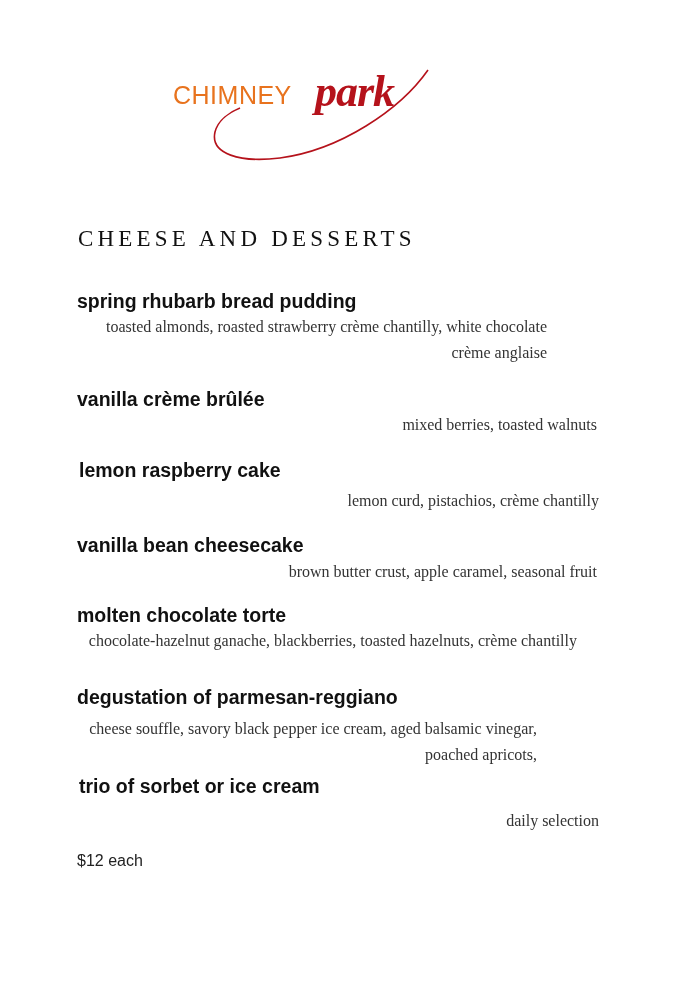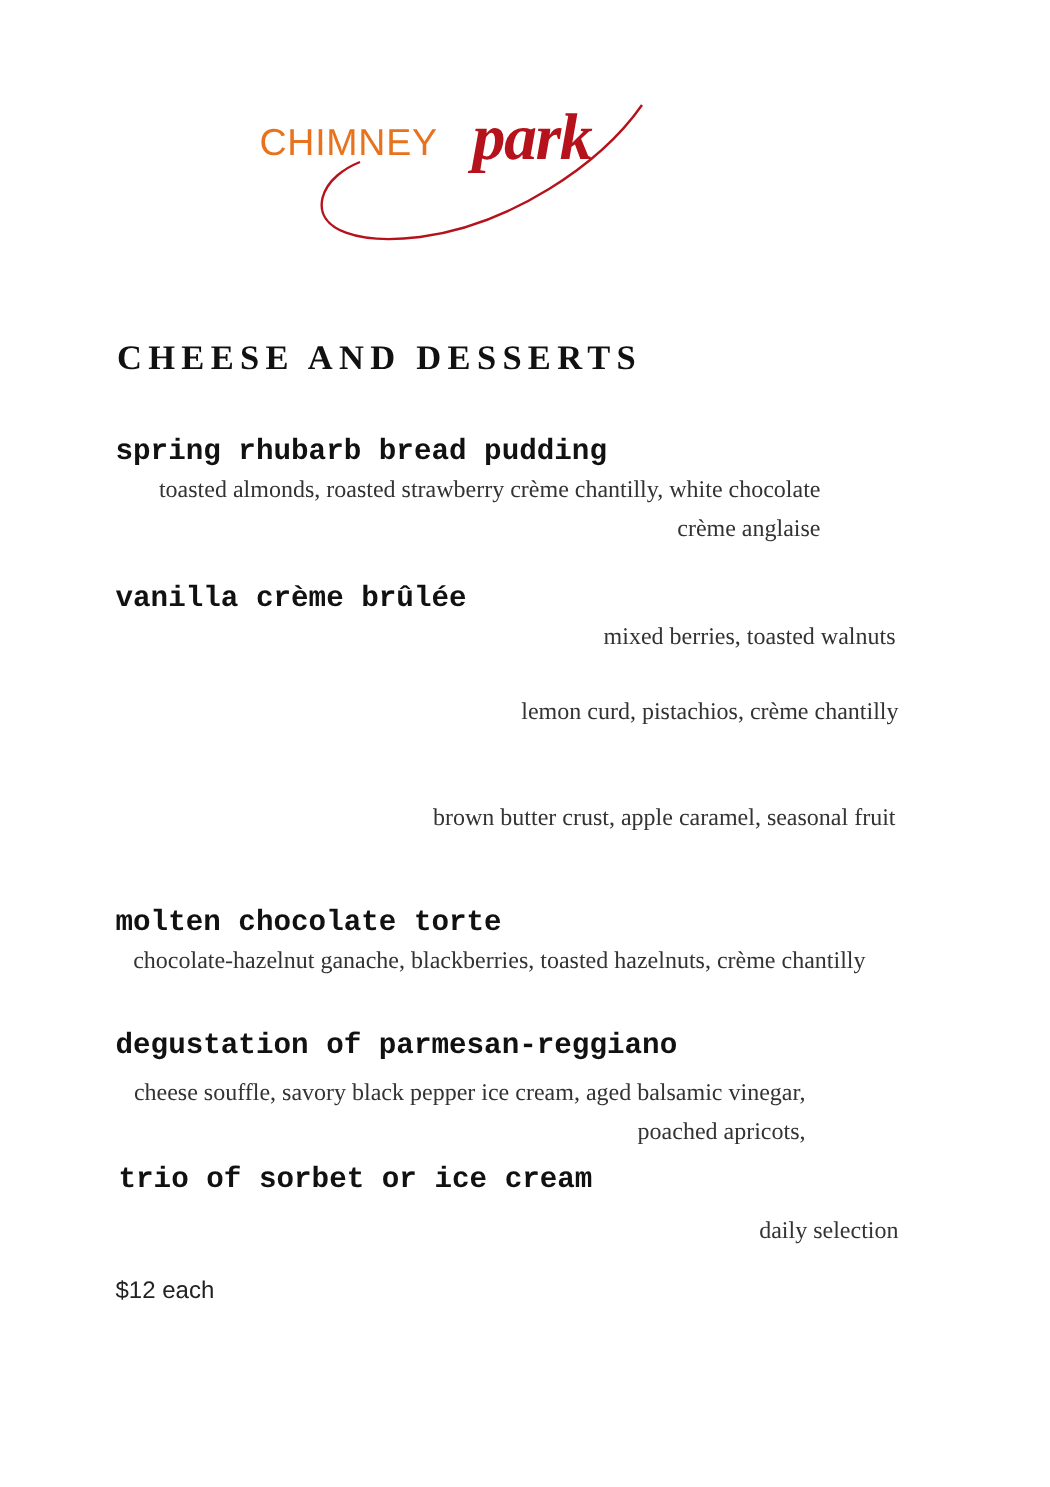--- a/index.html
+++ b/index.html
@@ -12,7 +12,7 @@
                  font-style: italic; font-weight: bold; font-size: 44px; color: #b5121b; letter-spacing: -1px; }
   .logo svg { position: absolute; left: 0; top: 0; }
   .title { position: absolute; left: 78px; top: 226px; font-family: "Liberation Serif", serif;
-           font-size: 23px; letter-spacing: 4.2px; color: #111; font-weight: bold; }
+           font-size: 23px; letter-spacing: 4.2px; color: #111; font-weight: normal; }
   .item { position: absolute; left: 77px; width: 520px; }
   .item .name { font-family: Liberation Mono, monospace; font-weight: bold; font-size: 19.5px; color: #111; line-height: 26px; }
   .item .desc { font-family: "Liberation Serif", serif; font-size: 16px; color: #333; line-height: 26px; text-align: right; }

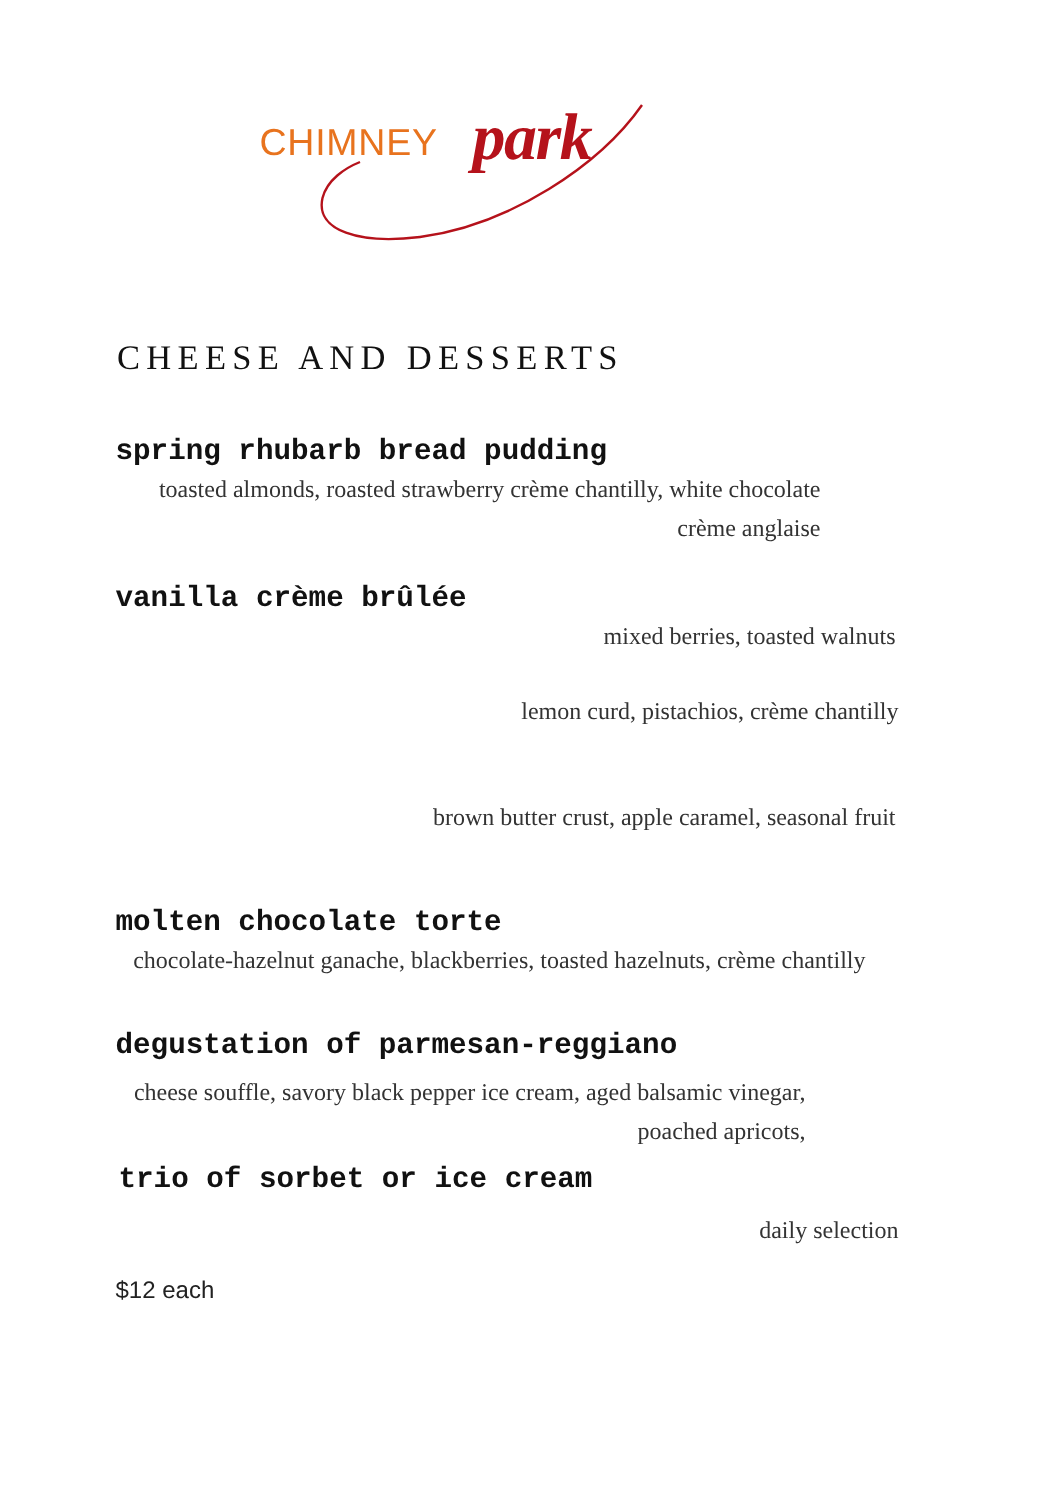--- a/index.html
+++ b/index.html
@@ -14,7 +14,7 @@
   .title { position: absolute; left: 78px; top: 226px; font-family: "Liberation Serif", serif;
            font-size: 23px; letter-spacing: 4.2px; color: #111; font-weight: normal; }
   .item { position: absolute; left: 77px; width: 520px; }
-  .item .name { font-family: Liberation Mono, monospace; font-weight: bold; font-size: 19.5px; color: #111; line-height: 26px; }
+  .item .name { font-family: Liberation Sans, sans-serif; font-weight: bold; font-size: 19.5px; color: #111; line-height: 26px; }
   .item .desc { font-family: "Liberation Serif", serif; font-size: 16px; color: #333; line-height: 26px; text-align: right; }
   .price { position: absolute; left: 77px; top: 852px; font-family: Liberation Sans, sans-serif; font-size: 16px; color: #222; }
 </style>

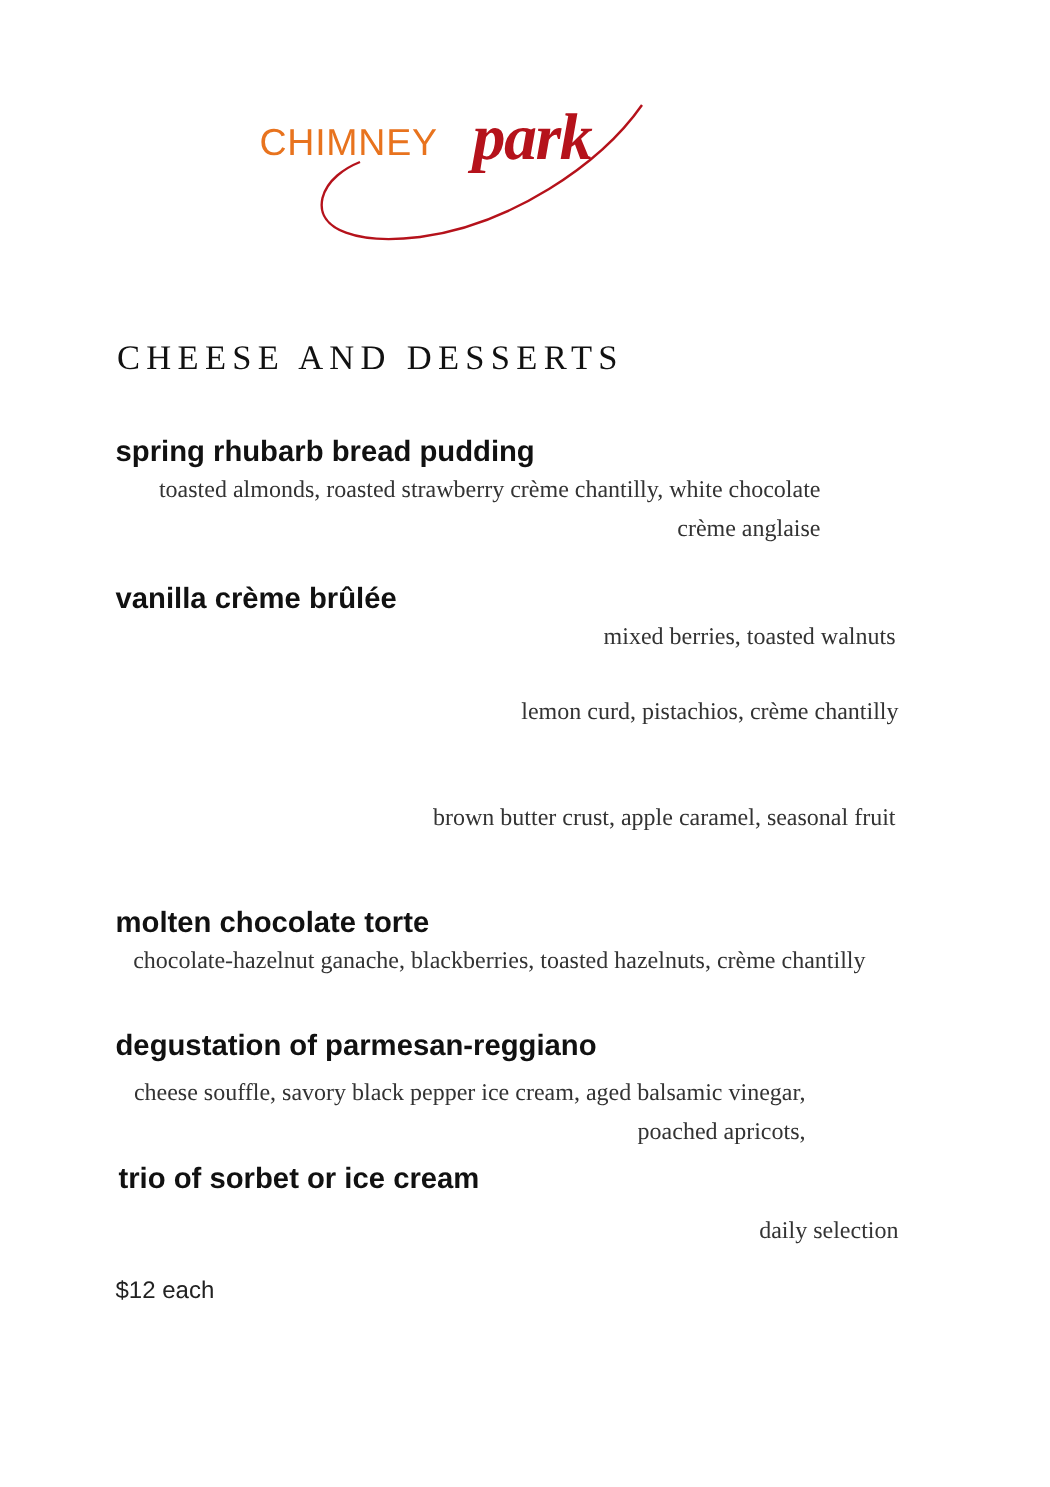--- a/index.html
+++ b/index.html
@@ -42,6 +42,7 @@
 </div>
 
 <div class="item" style="top:457px;left:79px">
+  <div class="name">lemon raspberry cake</div>
   <div class="desc" style="margin-top:5px">lemon curd, pistachios, crème chantilly</div>
 </div>
 

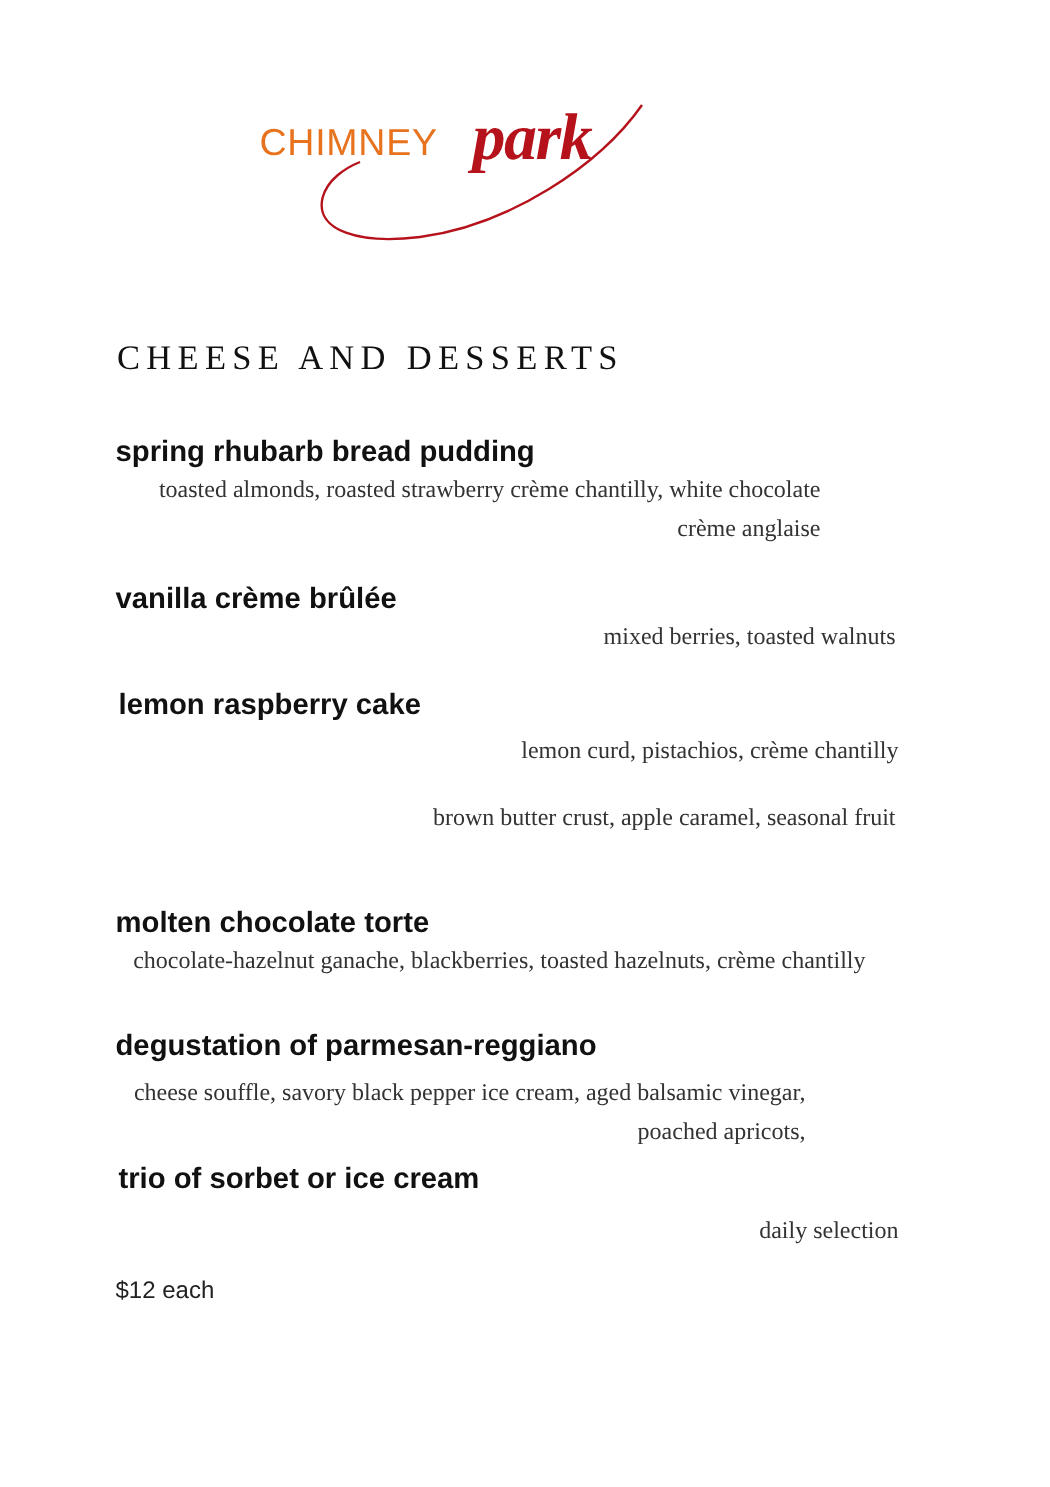--- a/index.html
+++ b/index.html
@@ -47,6 +47,7 @@
 </div>
 
 <div class="item" style="top:532px">
+  <div class="name">vanilla bean cheesecake</div>
   <div class="desc" style="margin-top:1px">brown butter crust, apple caramel, seasonal fruit</div>
 </div>
 

